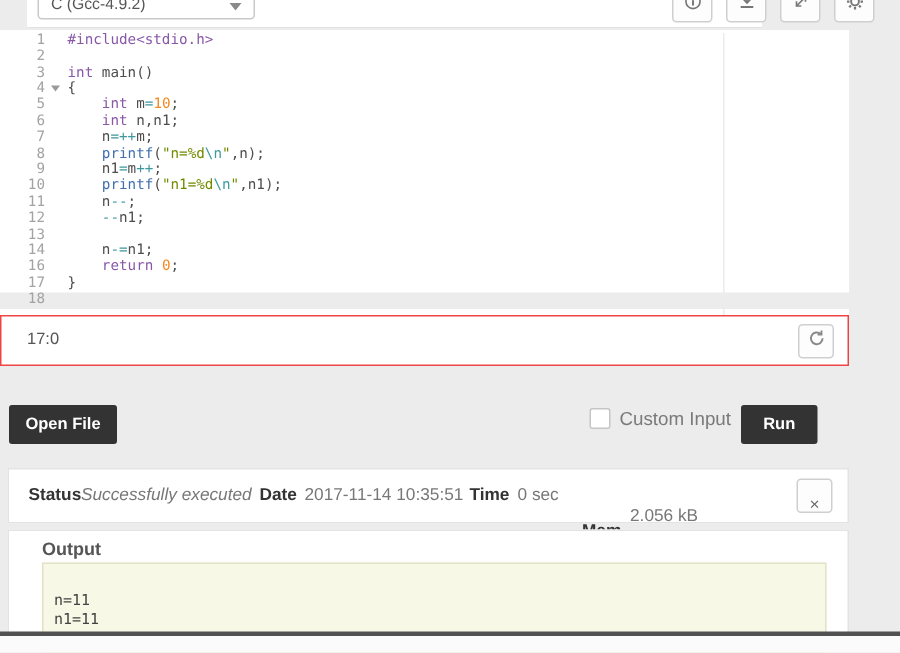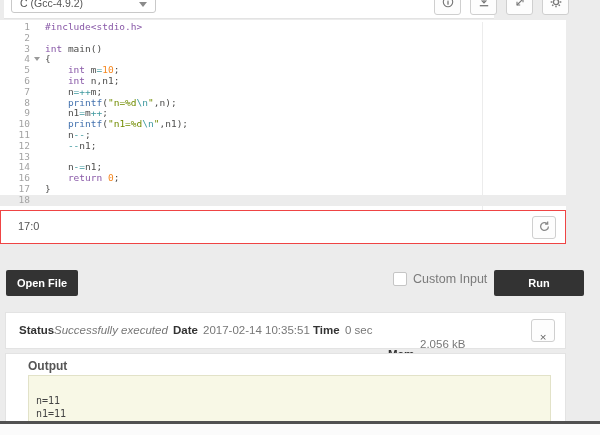--- a/index.html
+++ b/index.html
@@ -7,7 +7,7 @@
   .page { position:relative; width:600px; height:435px; background:#ececec; overflow:hidden; }
 
   
-  .toolbar { position:absolute; left:4px; top:0; width:490px; height:19px; background:#fff; border-bottom:1px solid #e3e3e3; }
+  .toolbar { position:absolute; left:18px; top:0; width:490px; height:19px; background:#fff; border-bottom:1px solid #e3e3e3; }
   .lang-select { position:absolute; left:7px; top:-8px; width:145px; height:21px; background:#fff; border:1px solid #c9c9c9; border-radius:3px; display:flex; align-items:flex-end; padding:0 8px 3px 8px; font-size:10.5px; color:#555; }
   .caret-down { position:absolute; right:8px; bottom:5px; width:0; height:0; border-left:4px solid transparent; border-right:4px solid transparent; border-top:5px solid #8a8a8a; }
   .icon-btn { position:absolute; top:-7px; width:27px; height:22px; background:#fdfdfd; border:1px solid #cfcfcf; border-radius:3px; display:flex; align-items:flex-end; justify-content:center; padding-bottom:2px; cursor:pointer; }

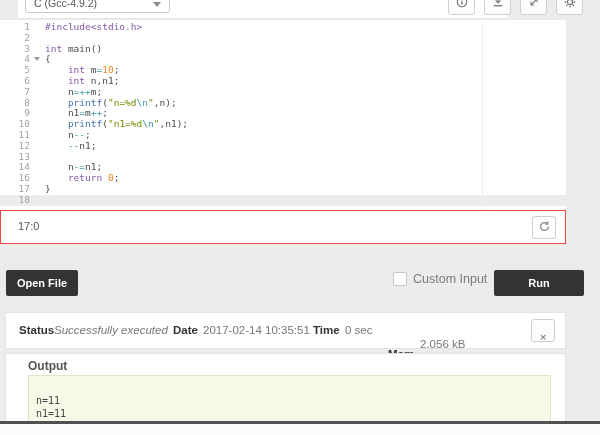--- a/index.html
+++ b/index.html
@@ -37,7 +37,7 @@
   
   .btn-dark { position:absolute; height:26px; background:#333; color:#fff; font-size:11px; font-weight:bold; border:none; border-radius:2px; display:flex; align-items:center; justify-content:center; cursor:pointer; }
   .open-file { left:6px; top:270px; width:72px; }
-  .run { left:494px; top:270px; width:90px; }
+  .run { left:494px; top:270px; width:51px; }
   .checkbox { position:absolute; left:393px; top:272px; width:14px; height:14px; background:#fff; border:1px solid #c5c5c5; border-radius:2px; cursor:pointer; }
   .checkbox-label { position:absolute; left:413px; top:272px; font-size:12.5px; color:#7a7a7a; }
 

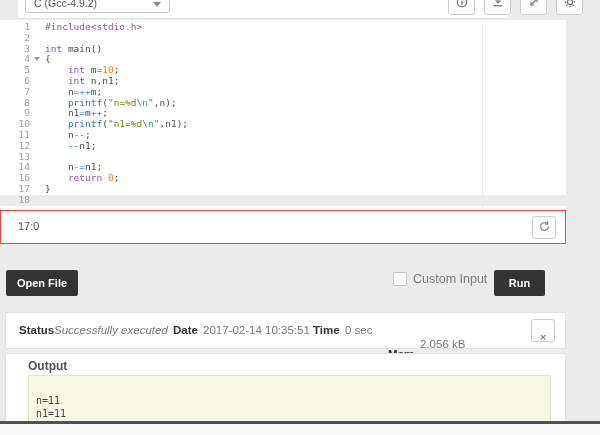--- a/index.html
+++ b/index.html
@@ -150,7 +150,7 @@
     <span class="rlabel" style="left:13px;">Status</span>
     <span class="rvalue" style="left:48px;font-style:italic;">Successfully executed</span>
     <span class="rlabel" style="left:167px;">Date</span>
-    <span class="rvalue" style="left:197px;">2017-02-14 10:35:51</span>
+    <span class="rvalue" style="left:197px;">2017-11-14 10:35:51</span>
     <span class="rlabel" style="left:307px;">Time</span>
     <span class="rvalue" style="left:339px;">0 sec</span>
     <span class="rlabel" style="left:382px;margin-top:24px;">Mem</span>

